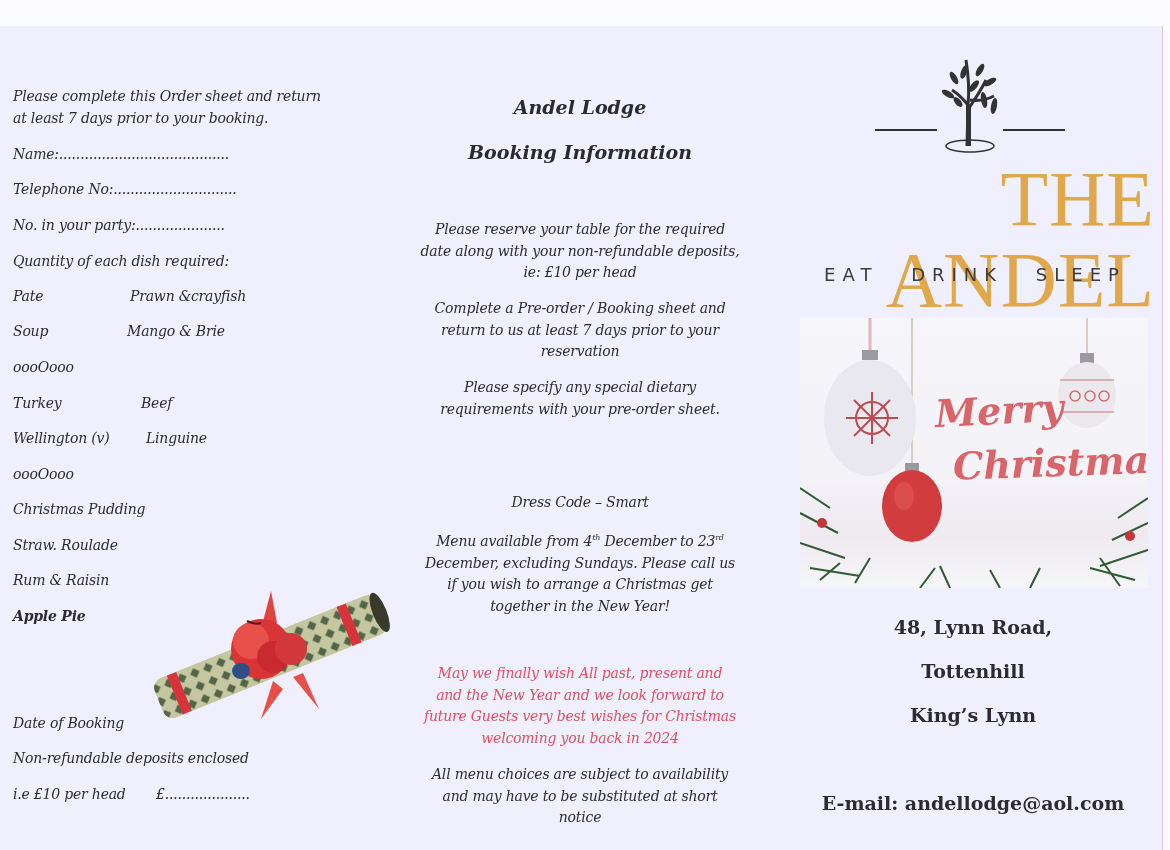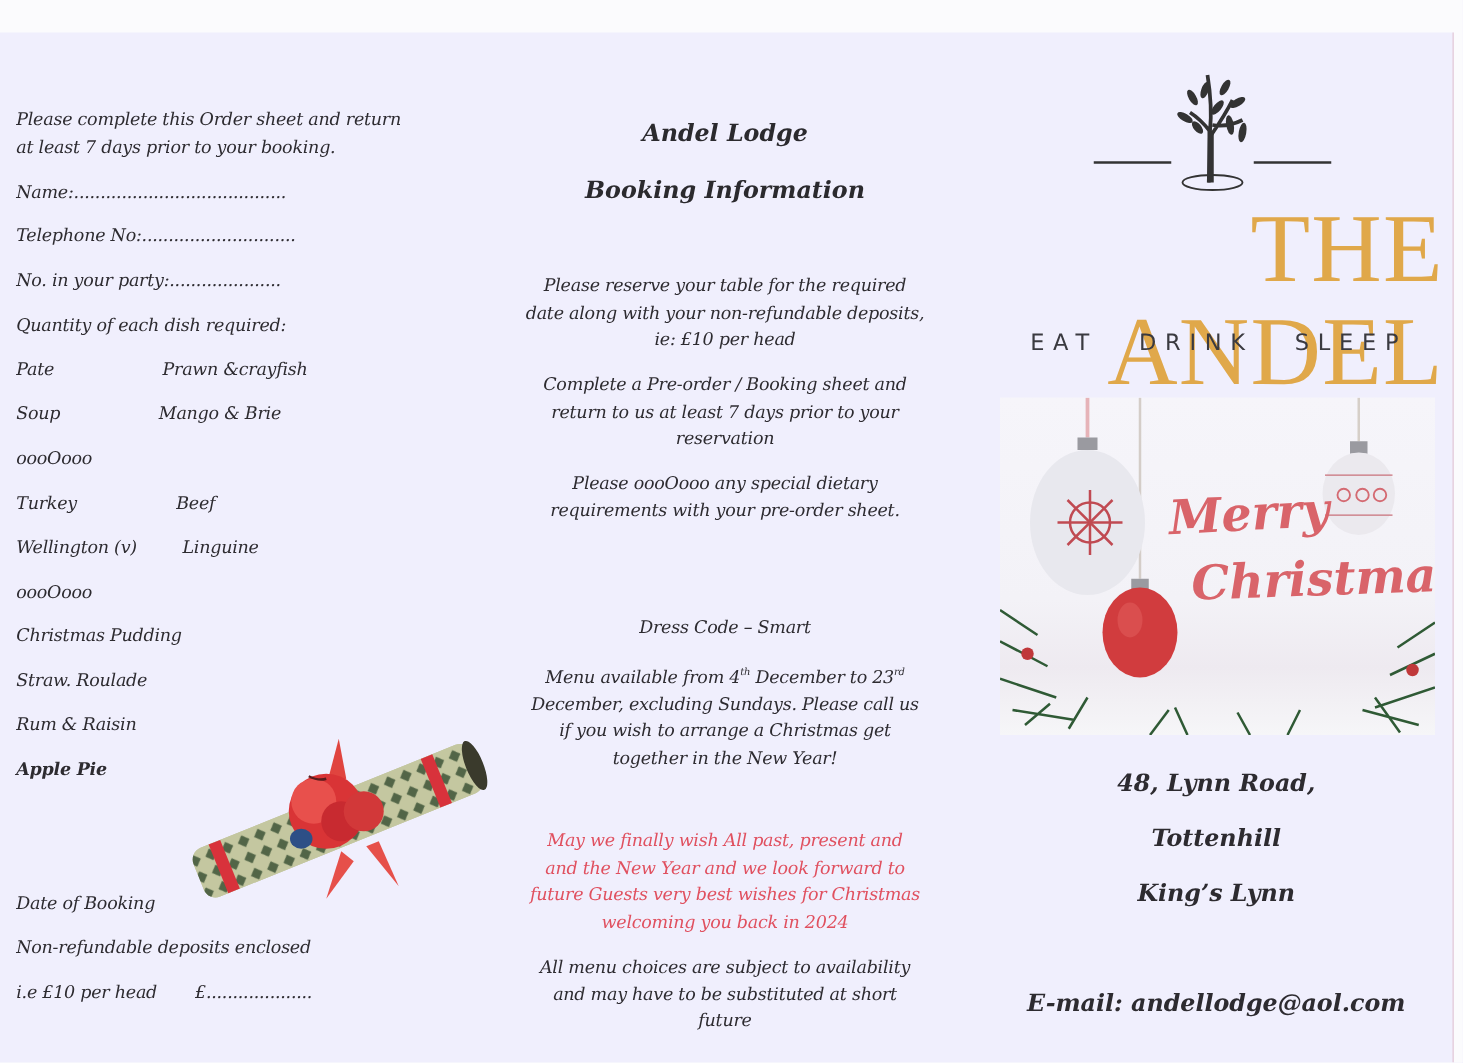--- a/index.html
+++ b/index.html
@@ -155,7 +155,7 @@
     </div>
 
     <div class="para script" style="top:351px;">
-      <div>Please oooOooo any special dietary</div>
+      <div>Please specify any special dietary</div>
       <div>requirements with your pre-order sheet.</div>
     </div>
 

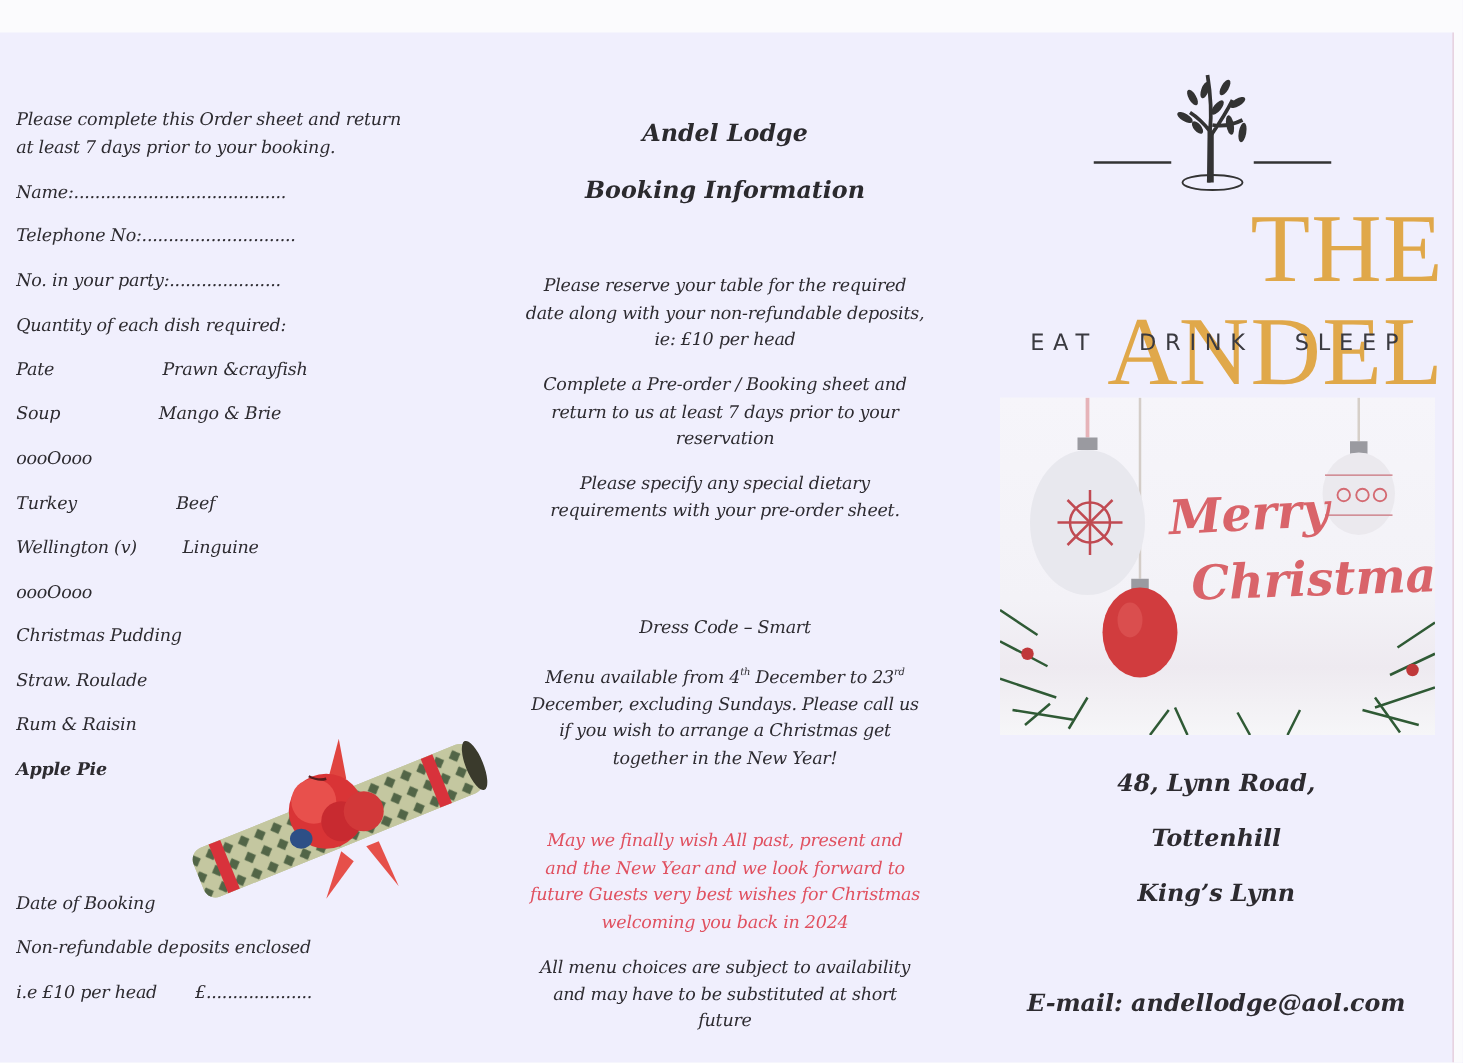--- a/index.html
+++ b/index.html
@@ -67,7 +67,7 @@
 
     .contact-line {
       position: absolute; left: 0; width: 356px; text-align: center;
-      font-family: "DejaVu Serif", serif; font-style: italic; font-weight: bold;
+      font-family: "DejaVu Serif", serif; font-weight: bold;
       font-size: 19px; color: #2d2b30;
     }
   </style>

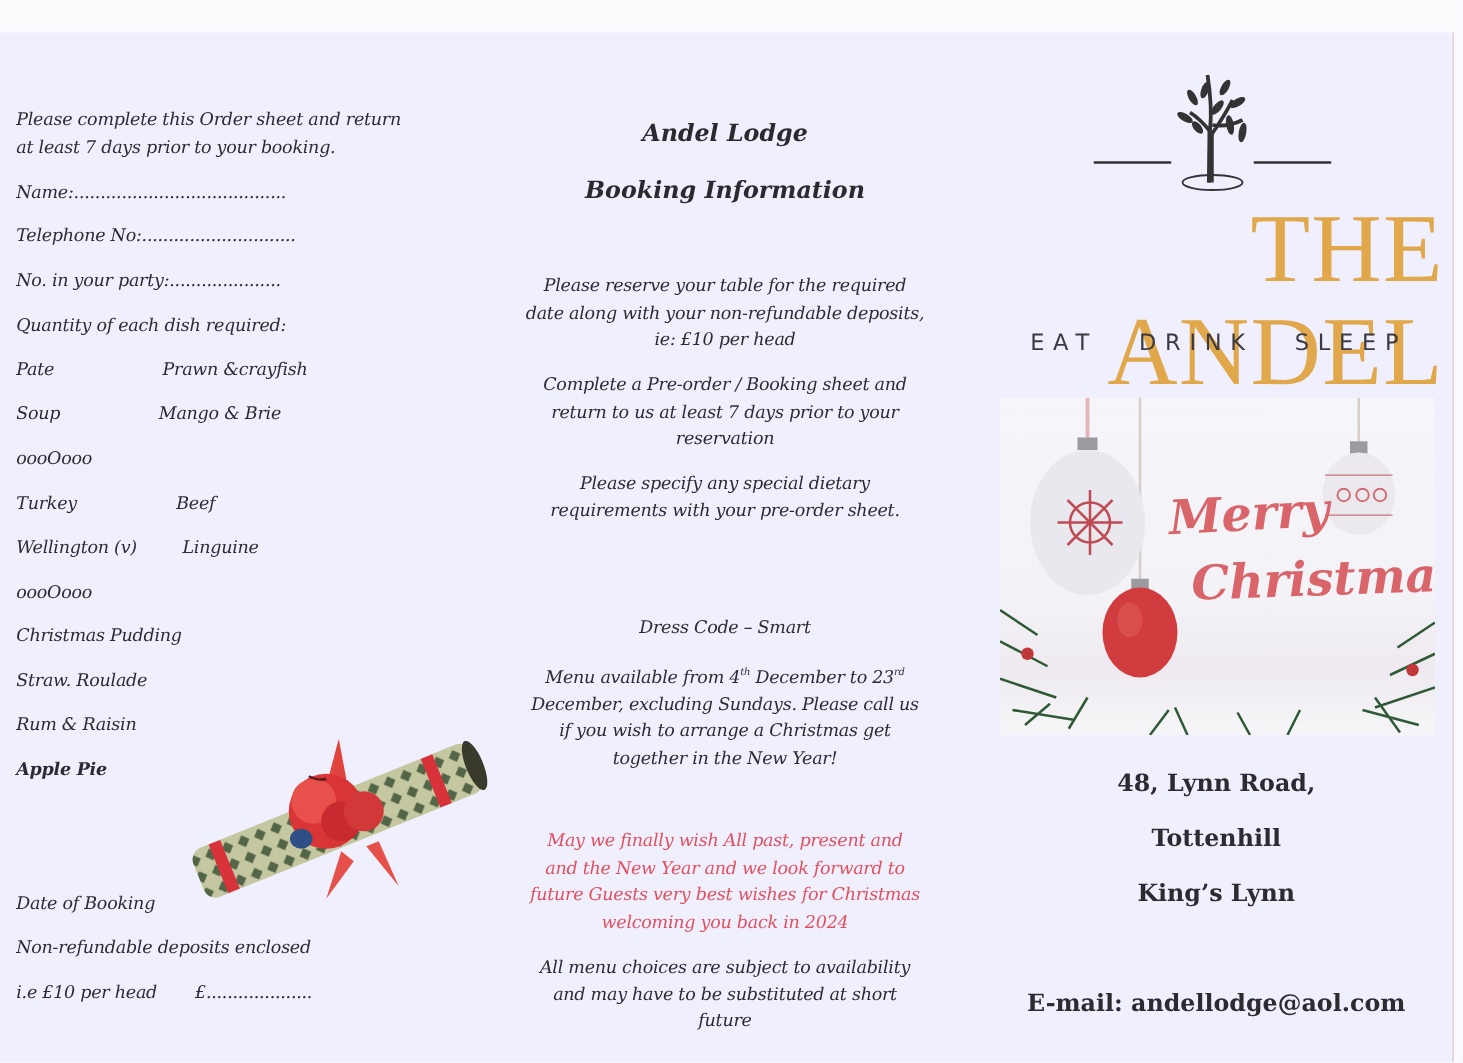--- a/index.html
+++ b/index.html
@@ -179,7 +179,7 @@
     <div class="para script" style="top:738px;">
       <div>All menu choices are subject to availability</div>
       <div>and may have to be substituted at short</div>
-      <div>future</div>
+      <div>notice</div>
     </div>
   </div>
 

